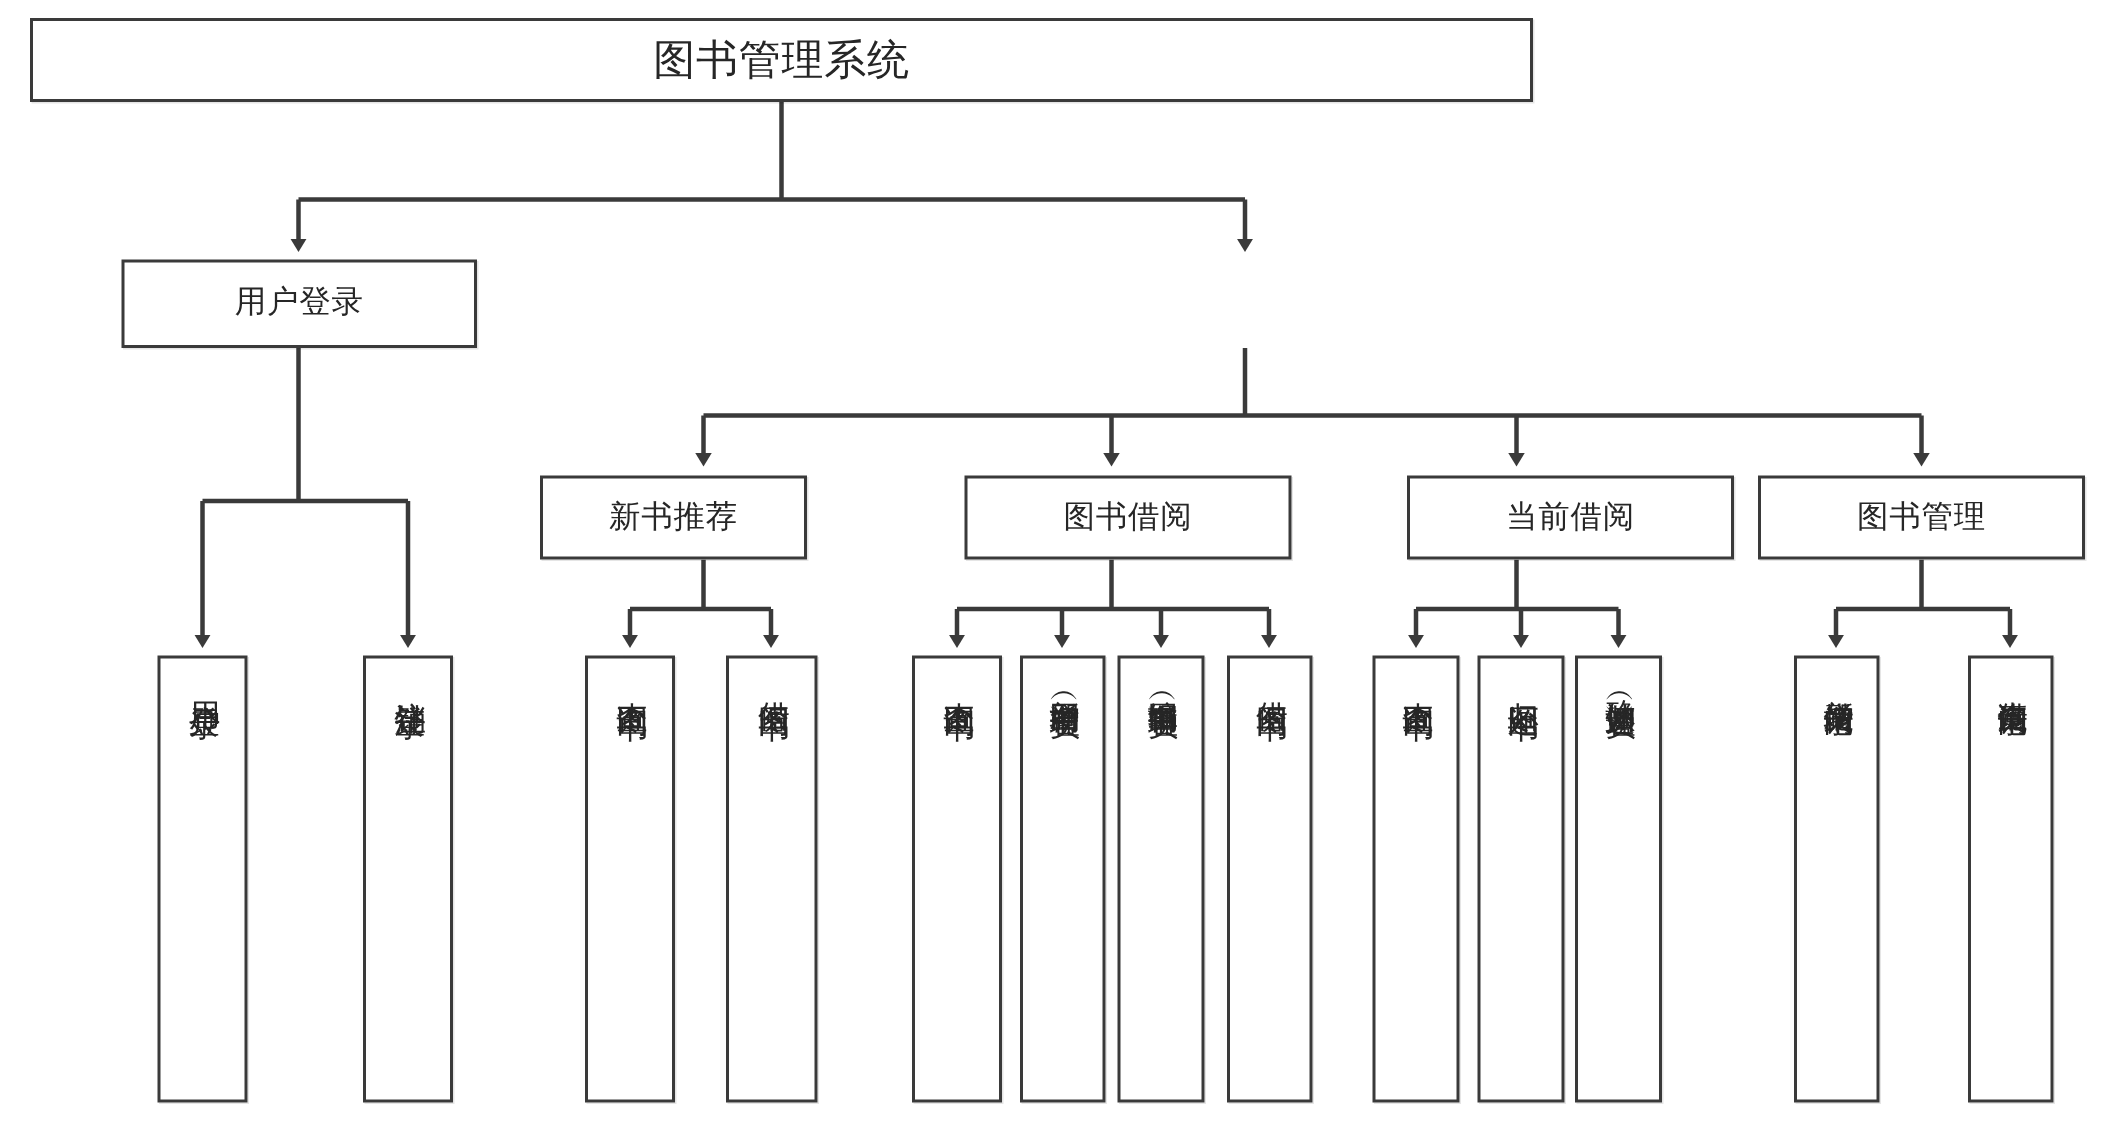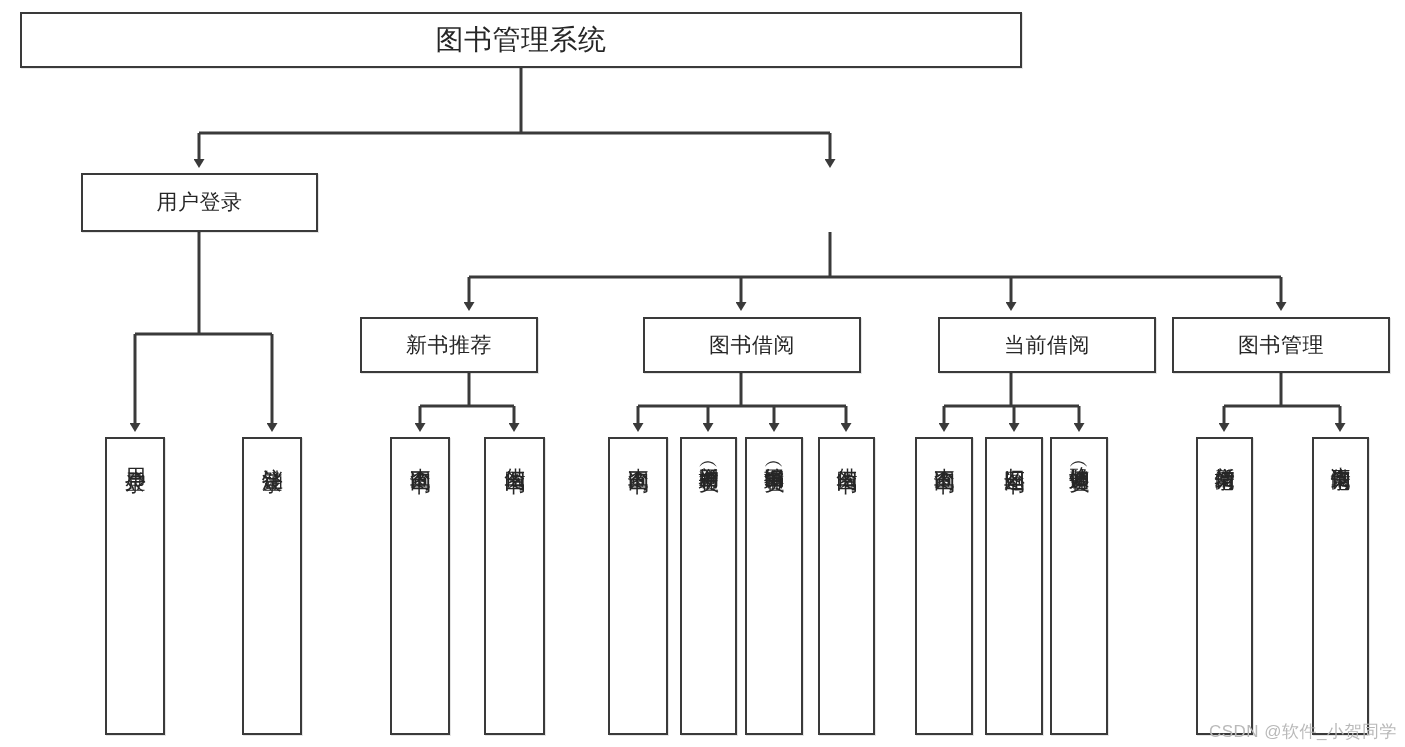--- a/index.html
+++ b/index.html
@@ -194,7 +194,6 @@
     <span class="lbl">查询借阅记录</span>
   </div>
 
-  <div id="watermark">CSDN @软件_小贺同学</div>
 
 </div>
 

